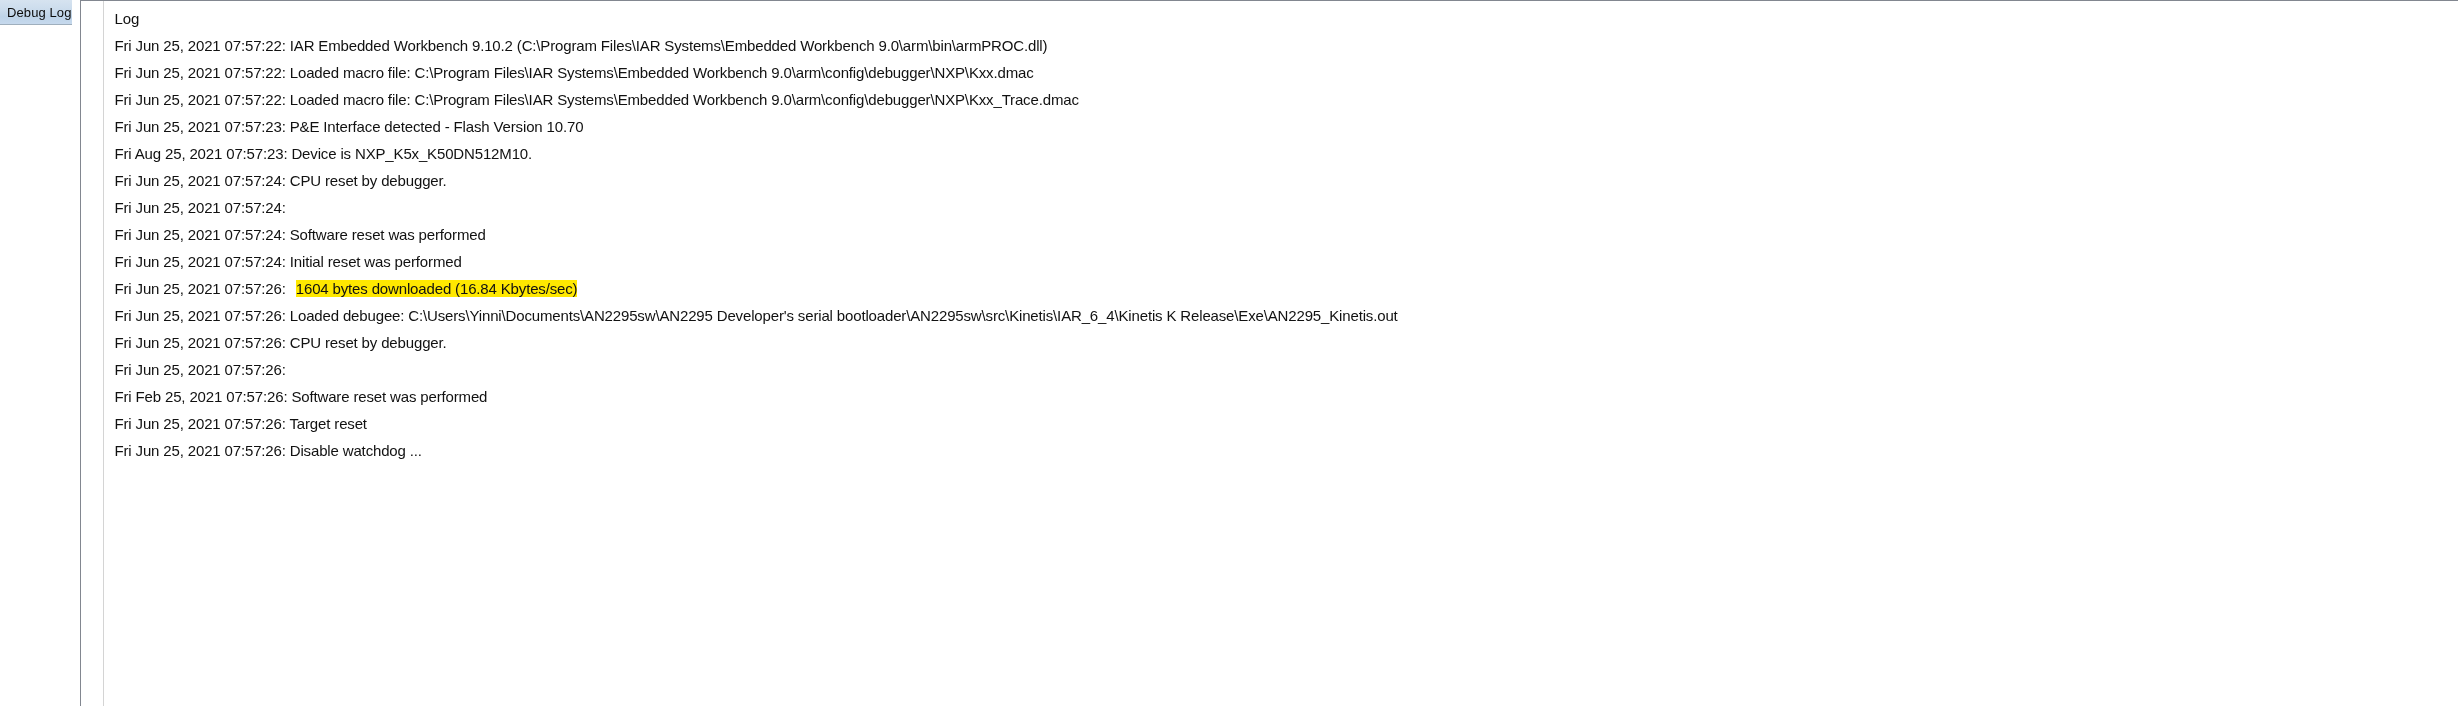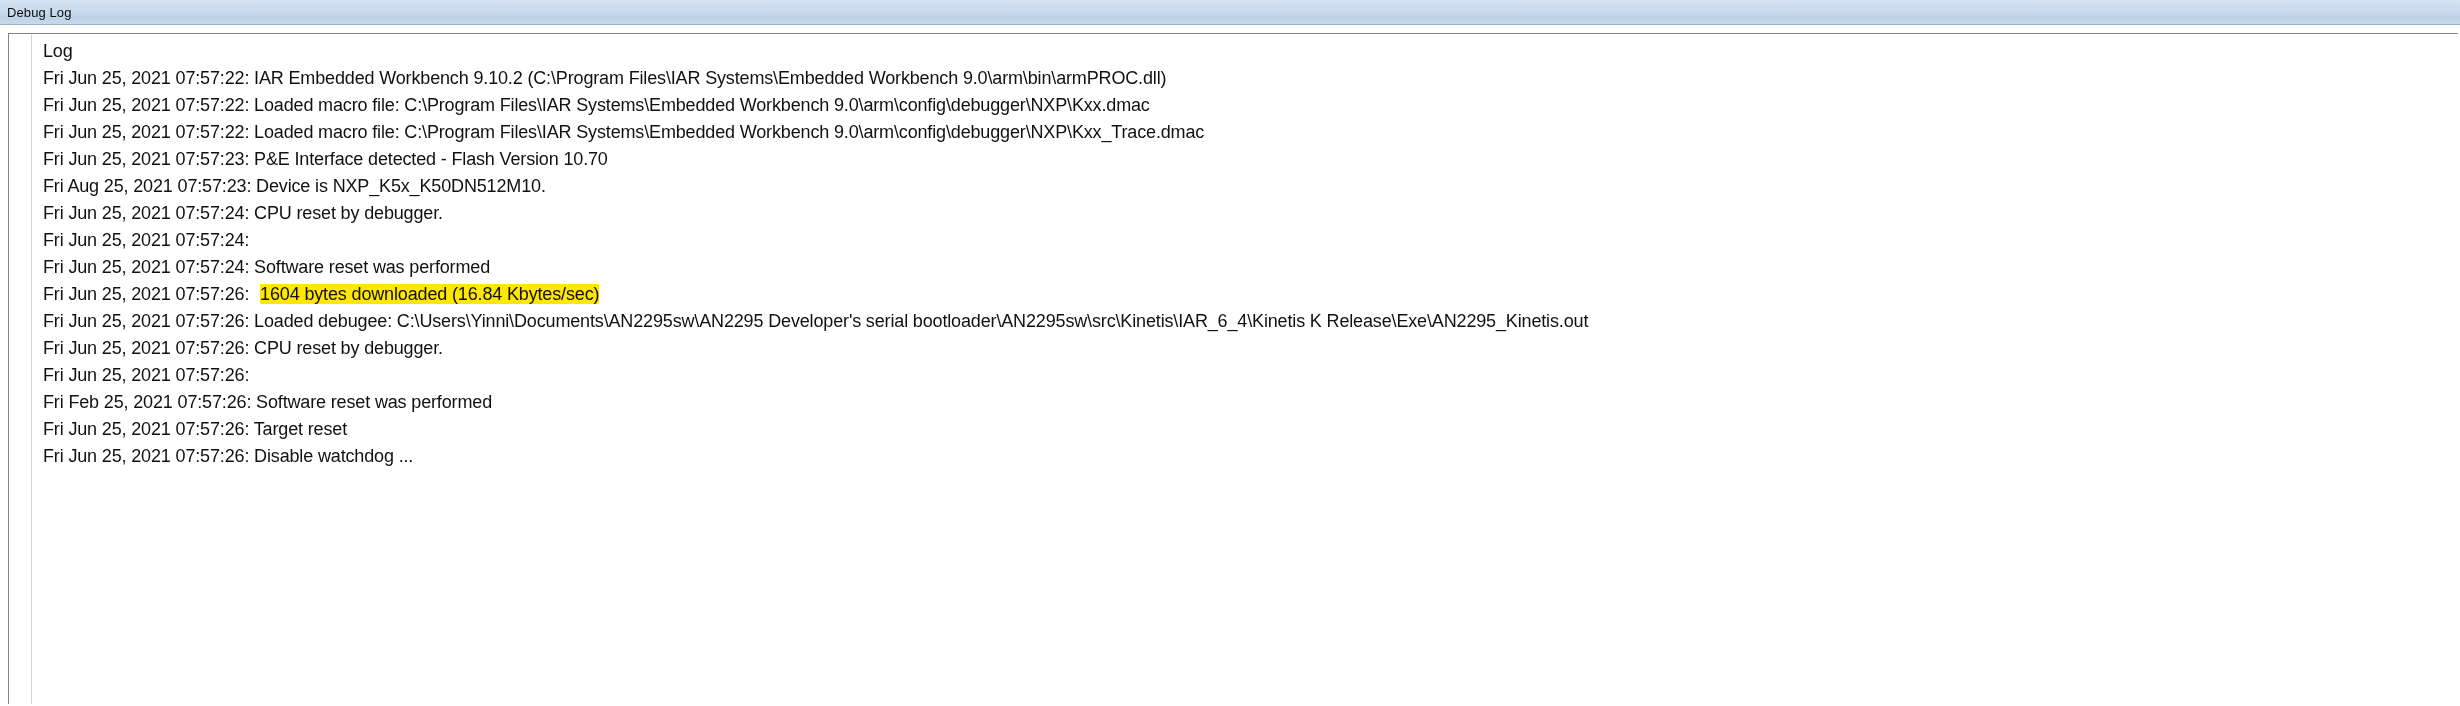--- a/index.html
+++ b/index.html
@@ -19,7 +19,7 @@
     width: 2460px;
     height: 706px;
     display: flex;
-    flex-direction: column;
+    flex-direction: row;
     background: #ffffff;
   }
 

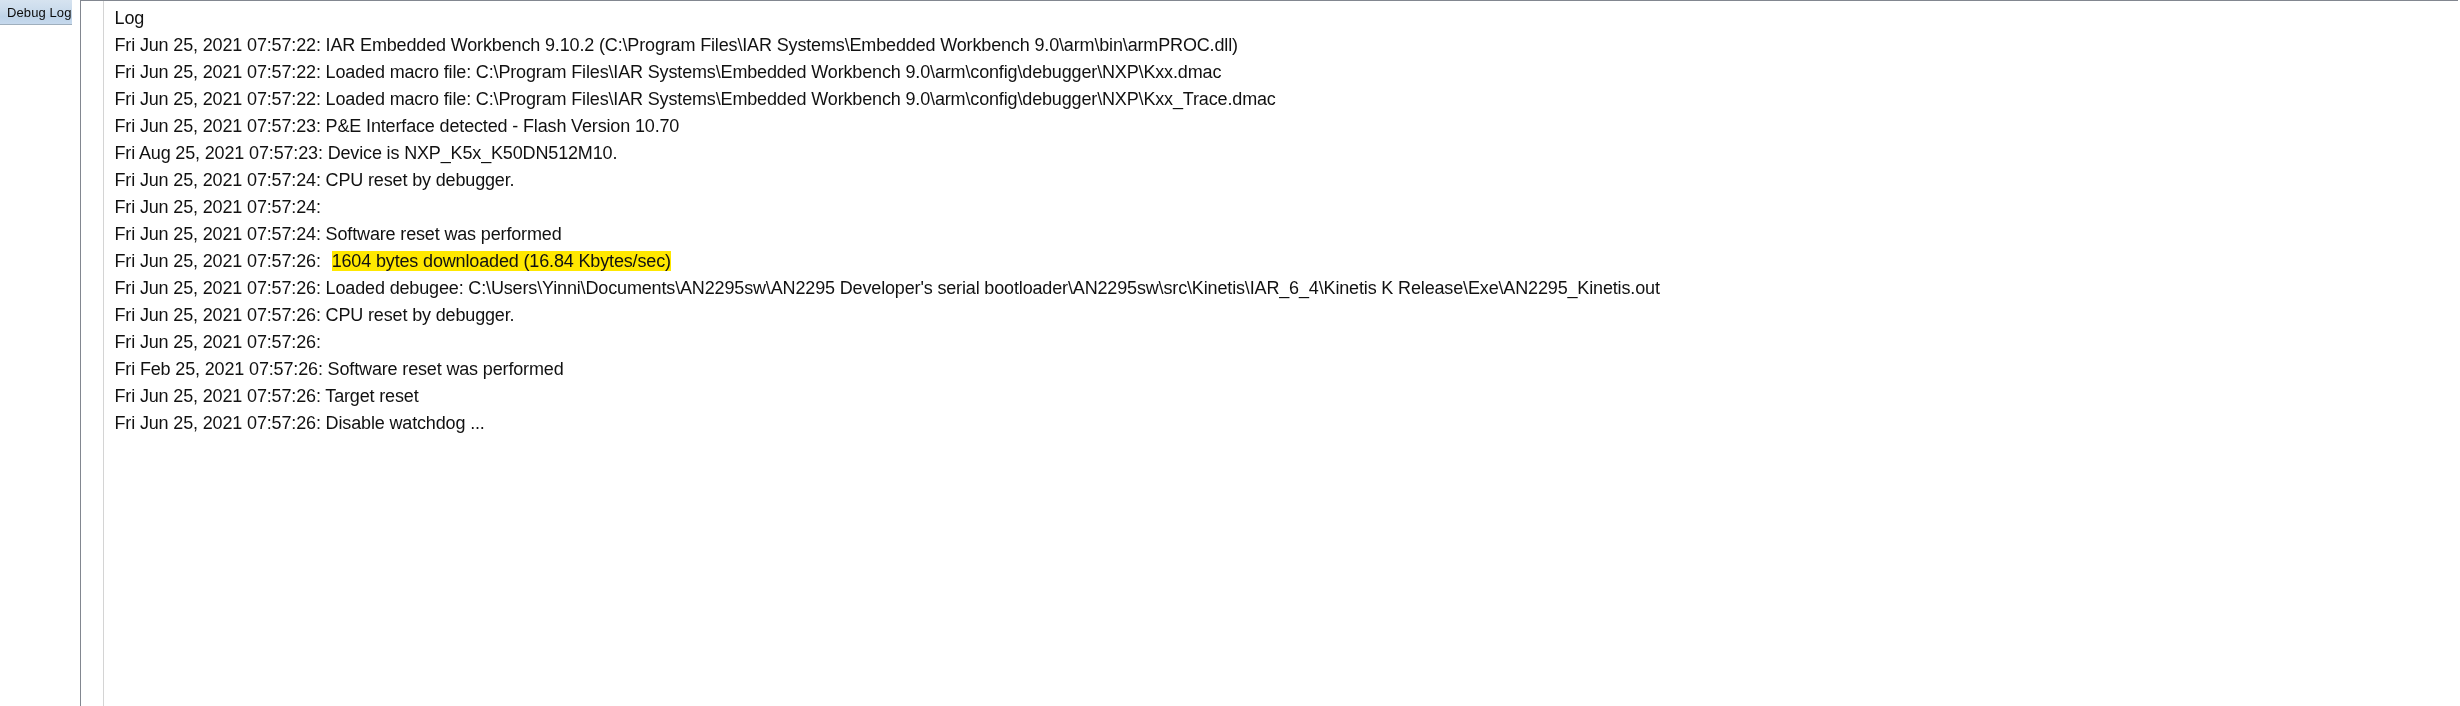--- a/index.html
+++ b/index.html
@@ -89,7 +89,7 @@
   .log-line {
     height: 27px;
     line-height: 27px;
-    font-size: 18px;
+    font-size: 15px;
     color: #111111;
     white-space: pre;
     padding-left: 11px;

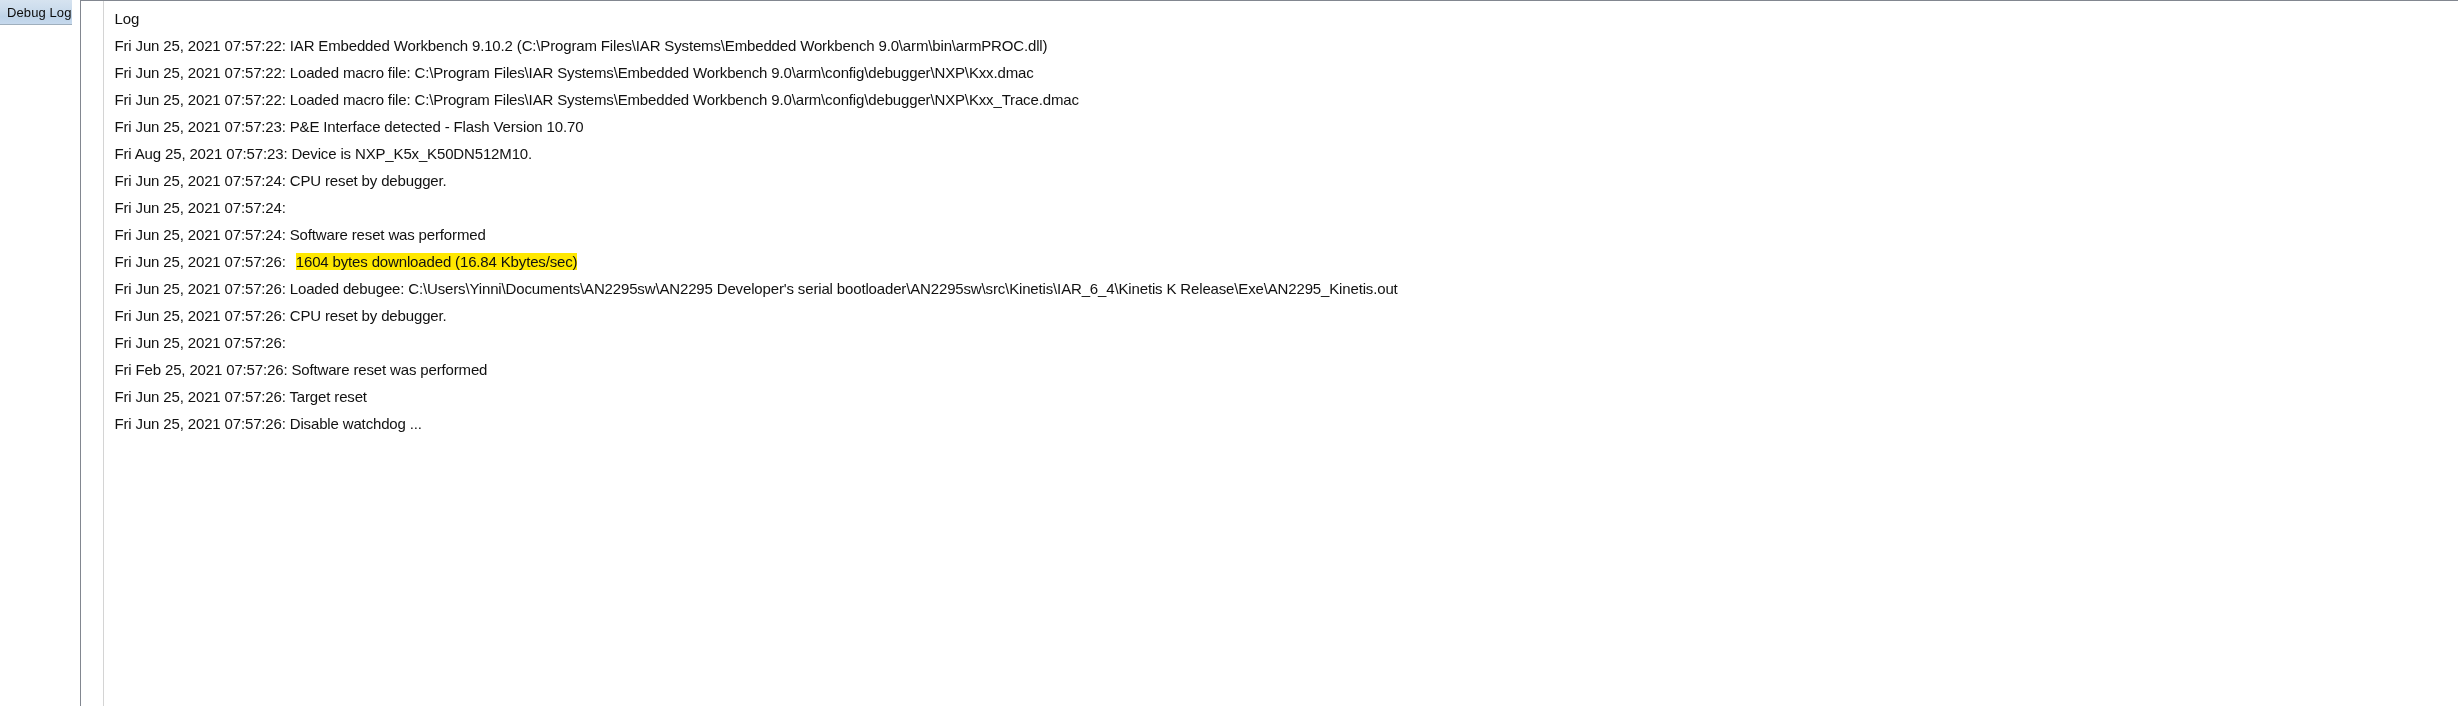--- a/index.html
+++ b/index.html
@@ -134,6 +134,7 @@
           <div class="log-line">Fri Jun 25, 2021 07:57:24: CPU reset by debugger.</div>
           <div class="log-line">Fri Jun 25, 2021 07:57:24:</div>
           <div class="log-line">Fri Jun 25, 2021 07:57:24: Software reset was performed</div>
+          <div class="log-line">Fri Jun 25, 2021 07:57:24: Initial reset was performed</div>
           <div class="log-line"><span>Fri Jun 25, 2021 07:57:26: </span><span class="hl" style="background: rgb(255, 232, 0); margin-left: 6px;">1604 bytes downloaded (16.84 Kbytes/sec)</span></div>
           <div class="log-line">Fri Jun 25, 2021 07:57:26: Loaded debugee: C:\Users\Yinni\Documents\AN2295sw\AN2295 Developer's serial bootloader\AN2295sw\src\Kinetis\IAR_6_4\Kinetis K Release\Exe\AN2295_Kinetis.out</div>
           <div class="log-line">Fri Jun 25, 2021 07:57:26: CPU reset by debugger.</div>

